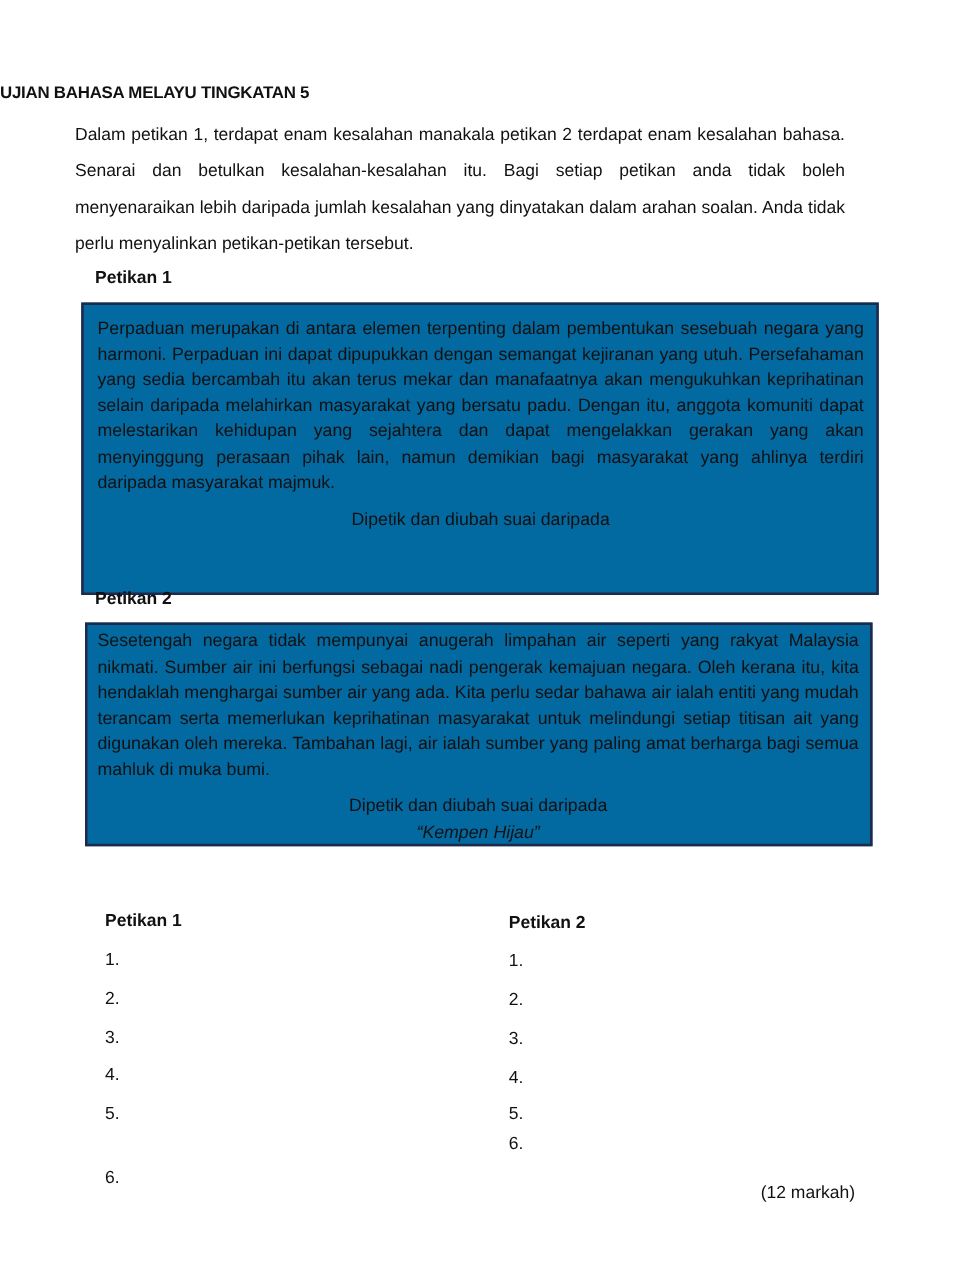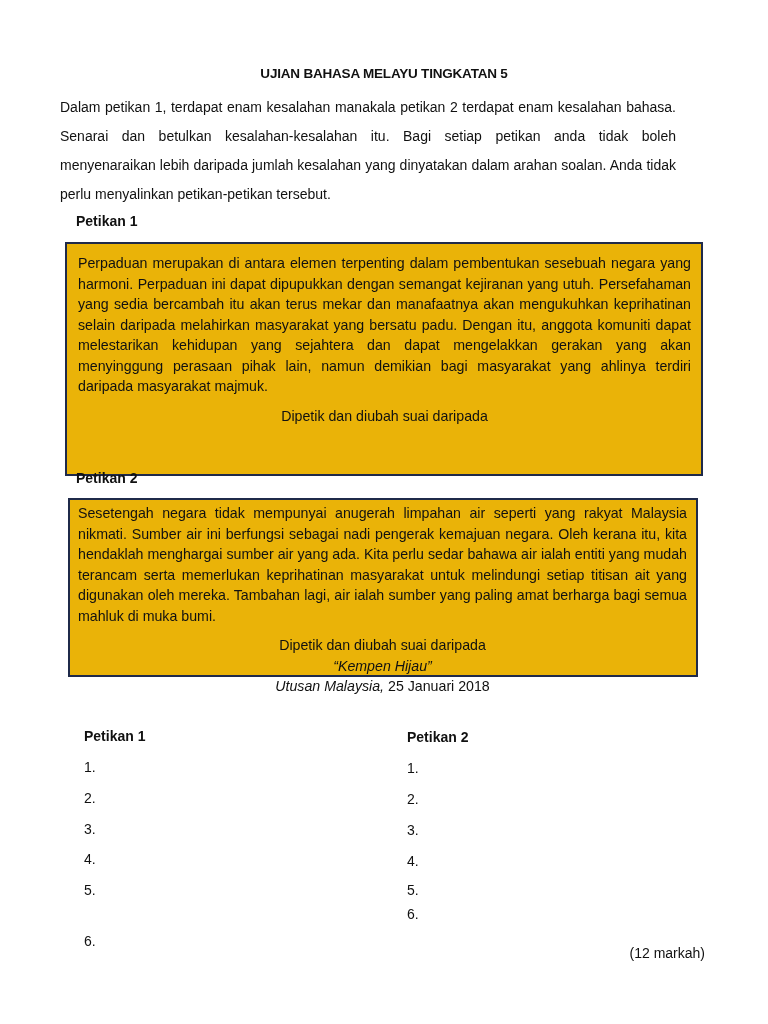--- a/index.html
+++ b/index.html
@@ -20,7 +20,7 @@
       top: 66px;
       left: 0;
       width: 768px;
-      text-align: center;
+      text-align: left;
       font-weight: bold;
       font-size: 13.5px;
       letter-spacing: -0.2px;

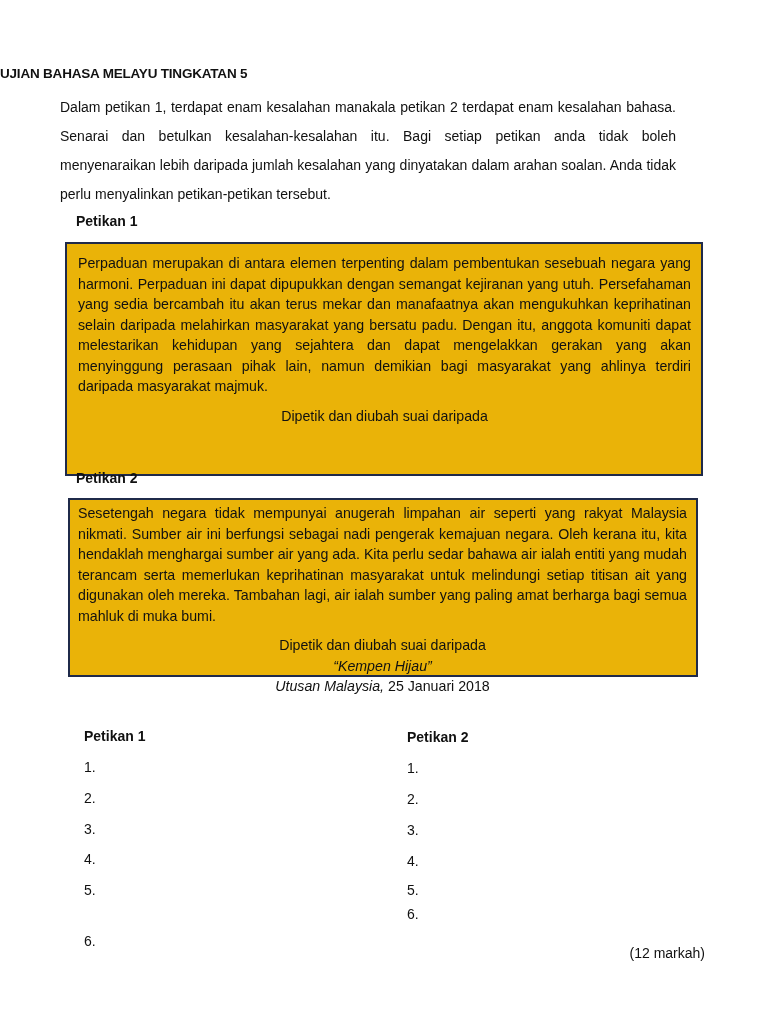--- a/index.html
+++ b/index.html
@@ -43,7 +43,7 @@
       position: absolute;
       border: 2px solid #1f2a4a;
       box-sizing: border-box;
-      background: #eab308;
+      background: #0369a1;
     }
     .box-text {
       font-size: 14.2px;

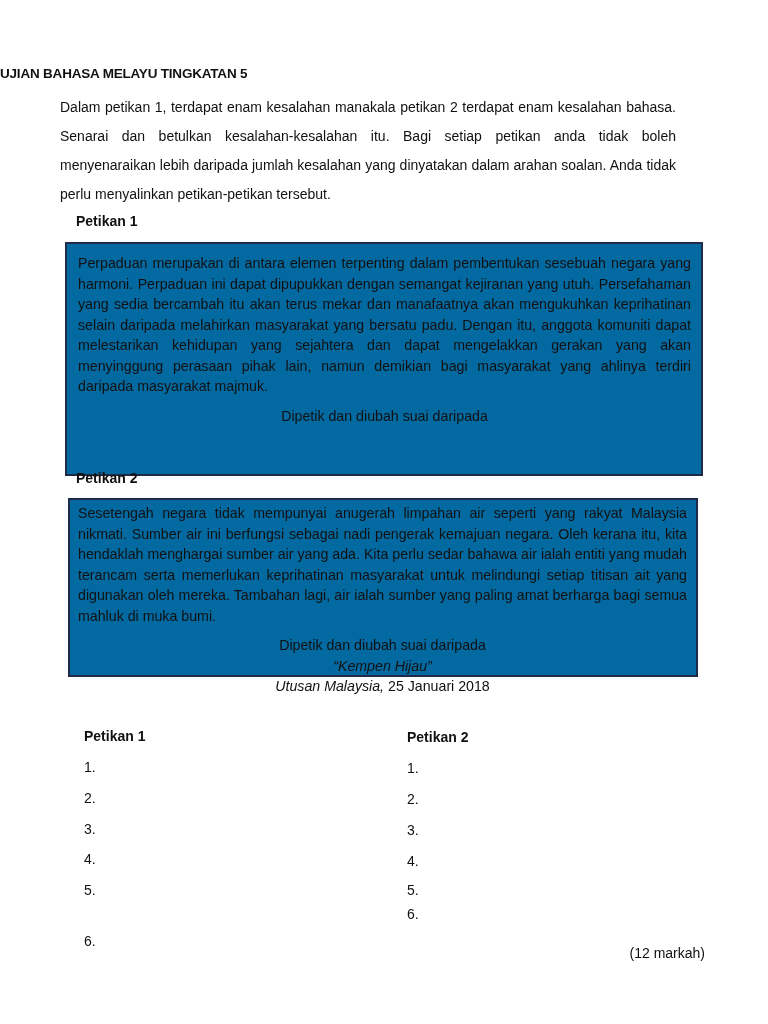--- a/index.html
+++ b/index.html
@@ -97,7 +97,6 @@
     <div class="source" style="margin-top:9px;">
       <div>Dipetik dan diubah suai daripada</div>
       <div class="italic">“Kempen Hijau”</div>
-      <div><span class="italic">Utusan Malaysia,</span><span> 25 Januari 2018</span></div>
     </div>
   </div>
 

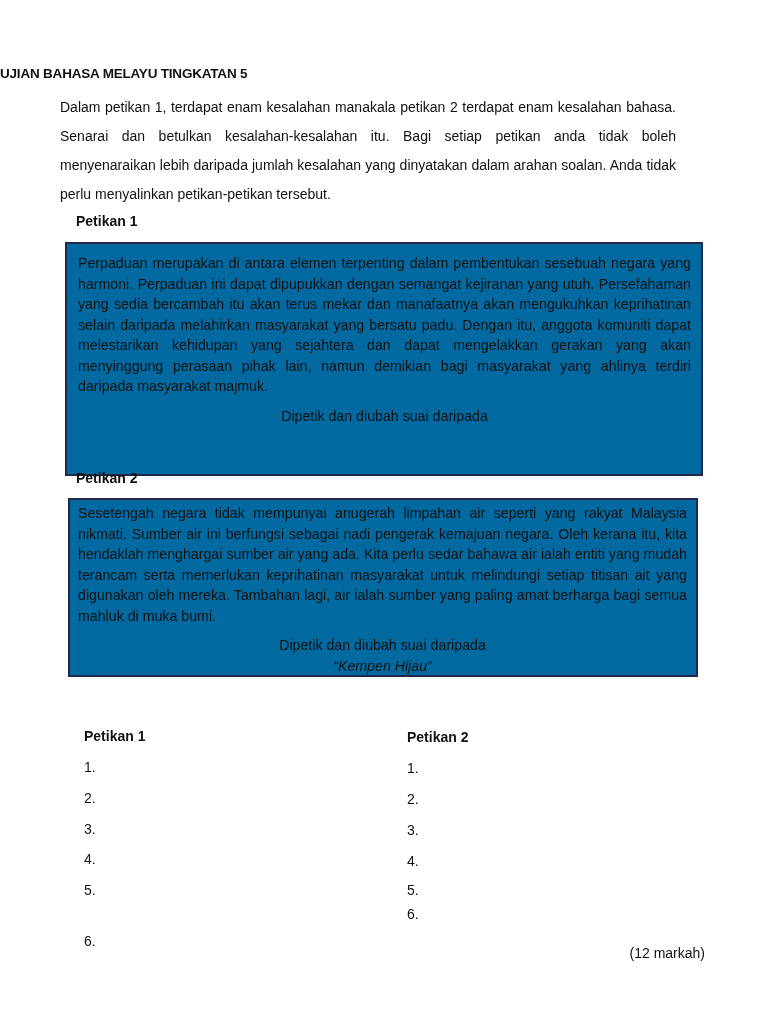--- a/index.html
+++ b/index.html
@@ -68,7 +68,7 @@
     .marks {
       position: absolute;
       top: 945px;
-      right: 63px;
+      right: 84px;
       font-size: 14px;
     }
   </style>

